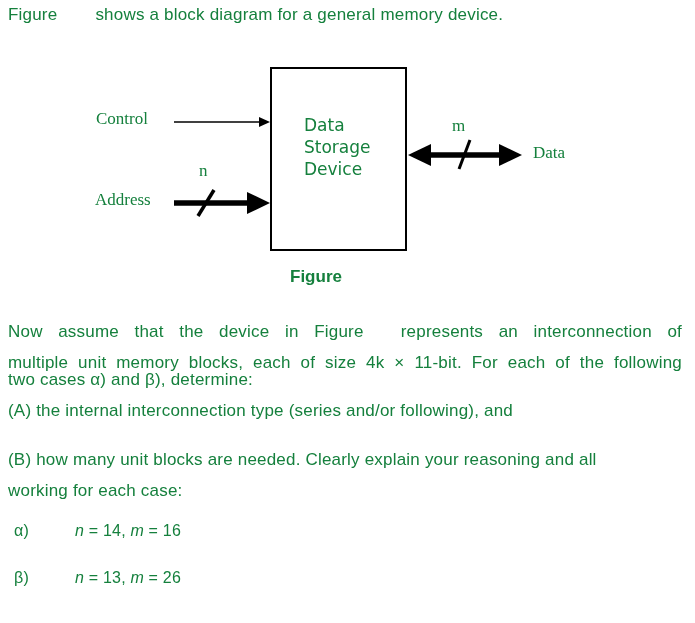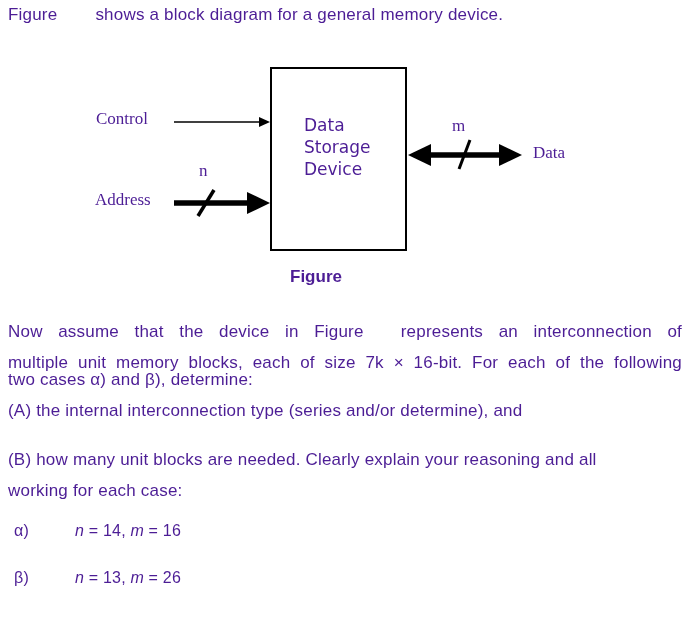--- a/index.html
+++ b/index.html
@@ -5,7 +5,7 @@
   html,body { margin:0; padding:0; background:#ffffff; }
   .page {
     position:relative; width:695px; height:623px;
-    background:#ffffff; color:#4c1d95;
+    background:#ffffff; color:#15803d;
     font-family:"Liberation Sans", sans-serif;
     overflow:hidden;
   }

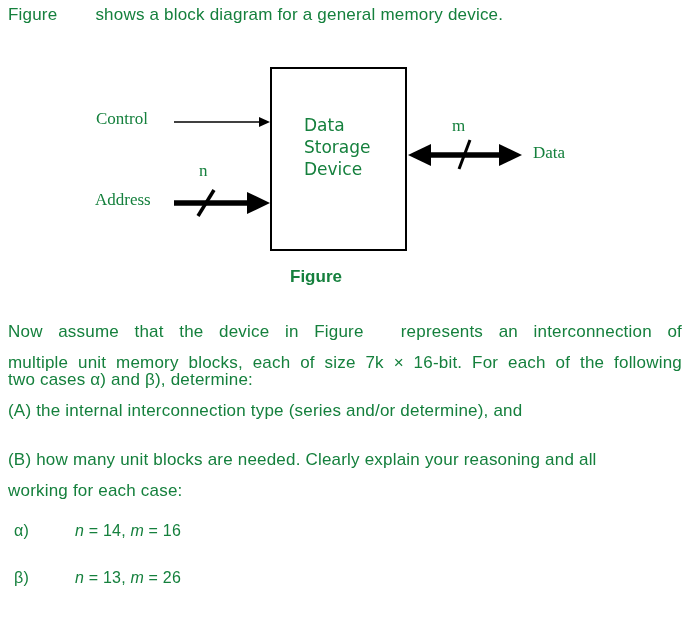--- a/index.html
+++ b/index.html
@@ -79,7 +79,7 @@
 
   <div class="abs body-text jline" style="top:308px;"><span>Now assume that the device in Figure</span> <span class="figure-gap"></span> <span>represents an interconnection of</span></div>
 
-  <div class="abs body-text jline" style="top:339px;"><span>multiple unit memory blocks, each of size 7k × 16-bit. For each of the following</span></div>
+  <div class="abs body-text jline" style="top:339px;"><span>multiple unit memory blocks, each of size 4k × 11-bit. For each of the following</span></div>
 
   <div class="abs body-text" style="left:8px; top:370px;">two cases α) and β), determine:</div>
 

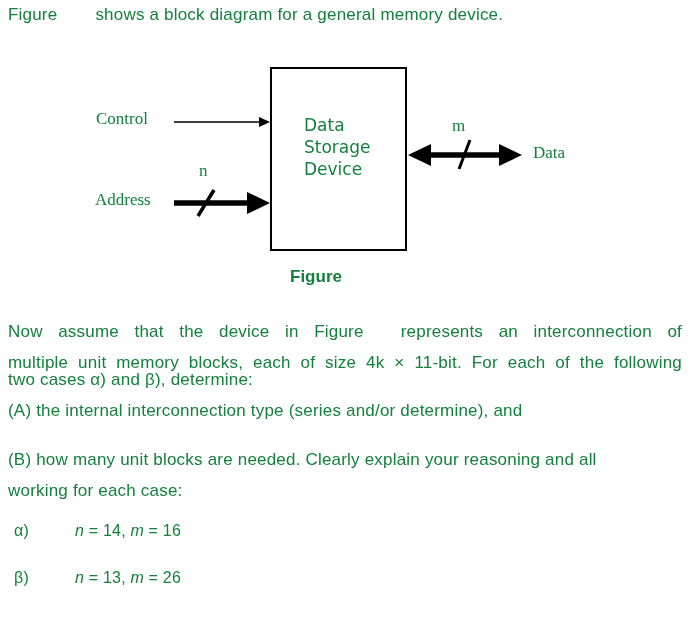--- a/index.html
+++ b/index.html
@@ -83,7 +83,7 @@
 
   <div class="abs body-text" style="left:8px; top:370px;">two cases α) and β), determine:</div>
 
-  <div class="abs body-text" style="left:8px; top:401px;">(A) the internal interconnection type (series and/or determine), and</div>
+  <div class="abs body-text" style="left:8px; top:401px;">(A) the internal interconnection type (series and/or following), and</div>
   <div class="abs body-text" style="left:8px; top:481px;">working for each case:</div>
   <div class="abs body-text" style="left:8px; top:450px;">(B) how many unit blocks are needed. Clearly explain your reasoning and all</div>
 

